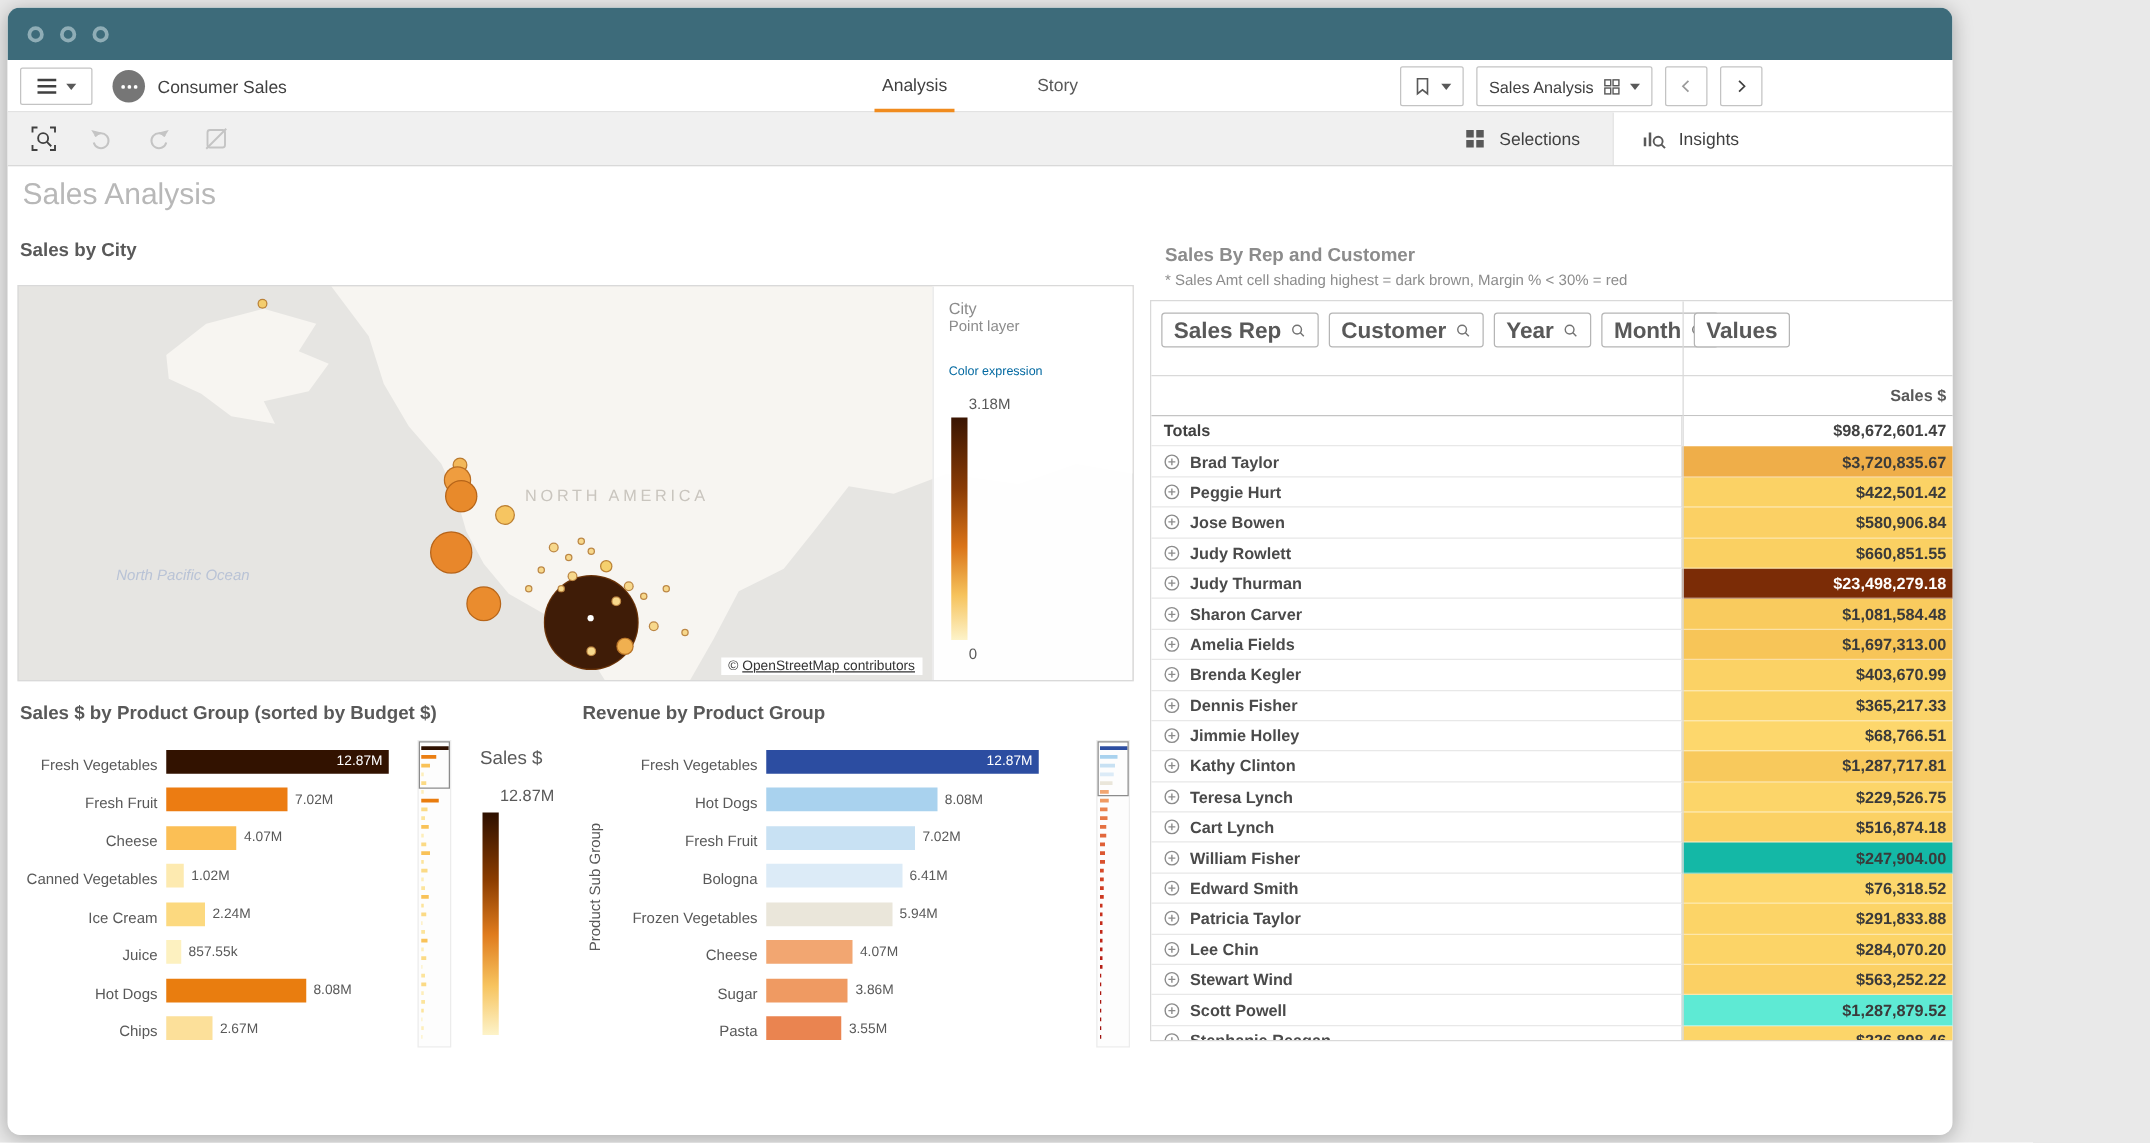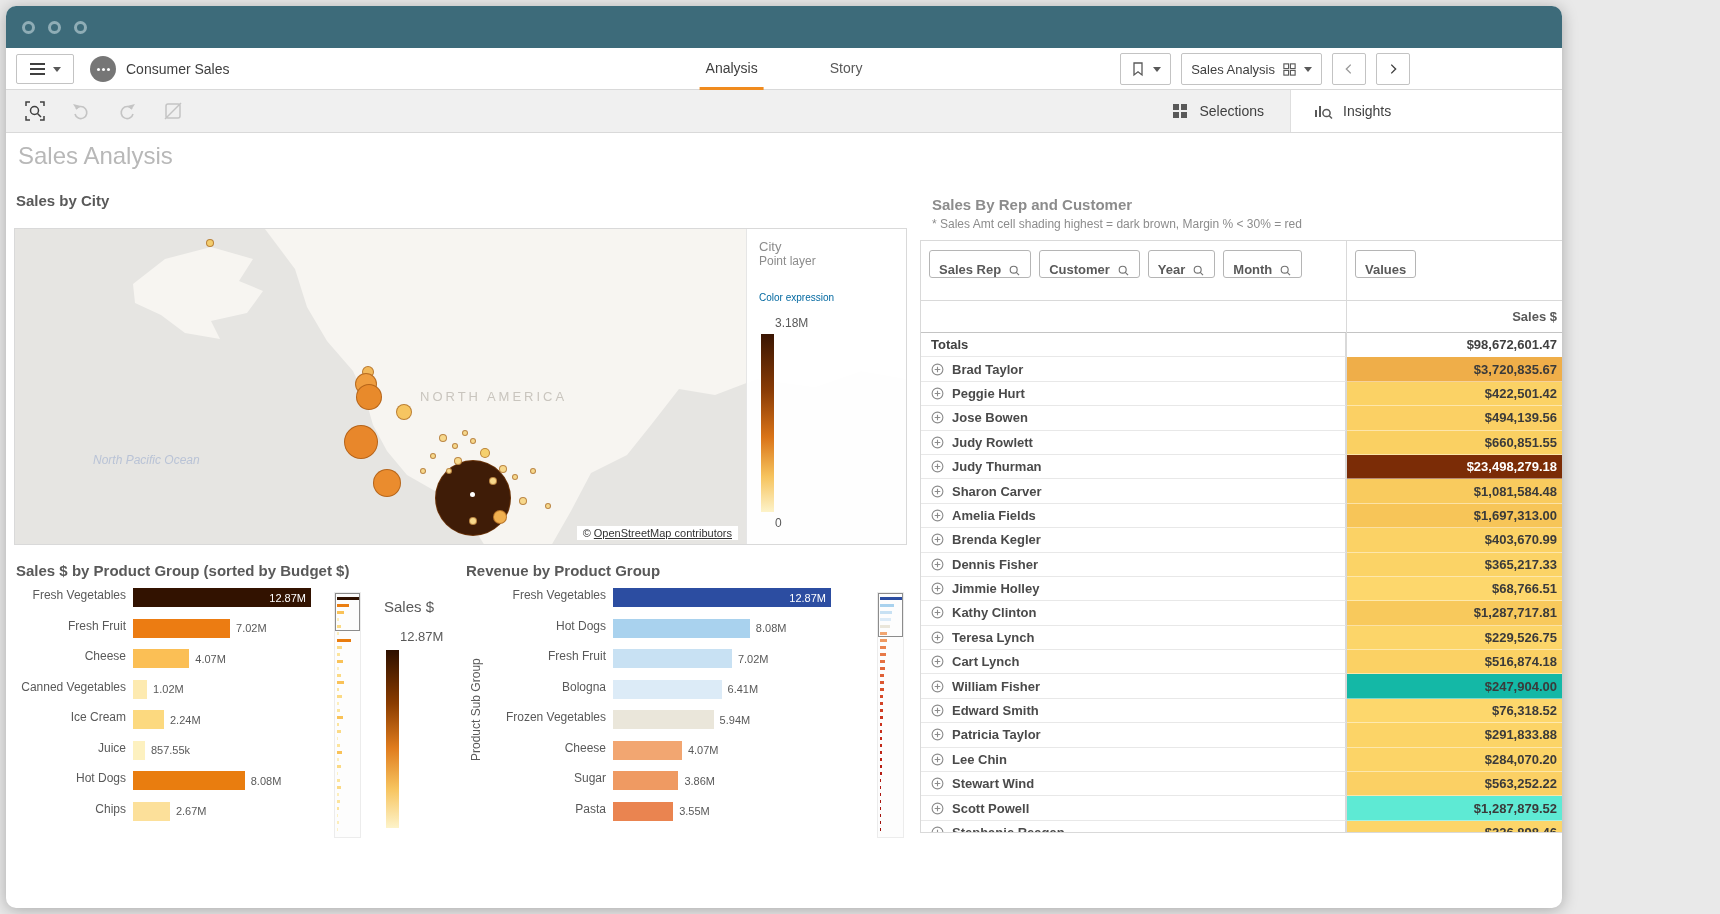--- a/index.html
+++ b/index.html
@@ -86,7 +86,7 @@
   .pivot-vdiv { position:absolute; left:425px; top:0; bottom:0; width:1px; background:#d9d9d9; z-index:3; }
   .pivot-header { position:relative; height:60px; border-bottom:1px solid #d9d9d9; }
   .chips { position:absolute; left:8px; top:9px; display:flex; gap:8px; }
-  .chip { height:28px; border:1px solid #b5b5b5; border-radius:3px; background:#fff; display:inline-flex; align-items:flex-end; gap:7px; padding:0 9px; font-size:13px; font-weight:bold; color:#595959; cursor:pointer; }
+  .chip { height:28px; border:1px solid #b5b5b5; border-radius:3px; background:#fff; display:inline-flex; align-items:center; gap:7px; padding:0 9px; font-size:18px; font-weight:bold; color:#595959; cursor:pointer; }
   .chip.values { position:absolute; left:434px; top:9px; }
   .pivot-colhead { position:relative; height:32px; border-bottom:1px solid #c4c4c4; }
   .colhead-val { position:absolute; left:425px; right:0; top:0; height:32px; line-height:32px; text-align:right; padding-right:8px; font-size:13px; font-weight:bold; color:#595959; }

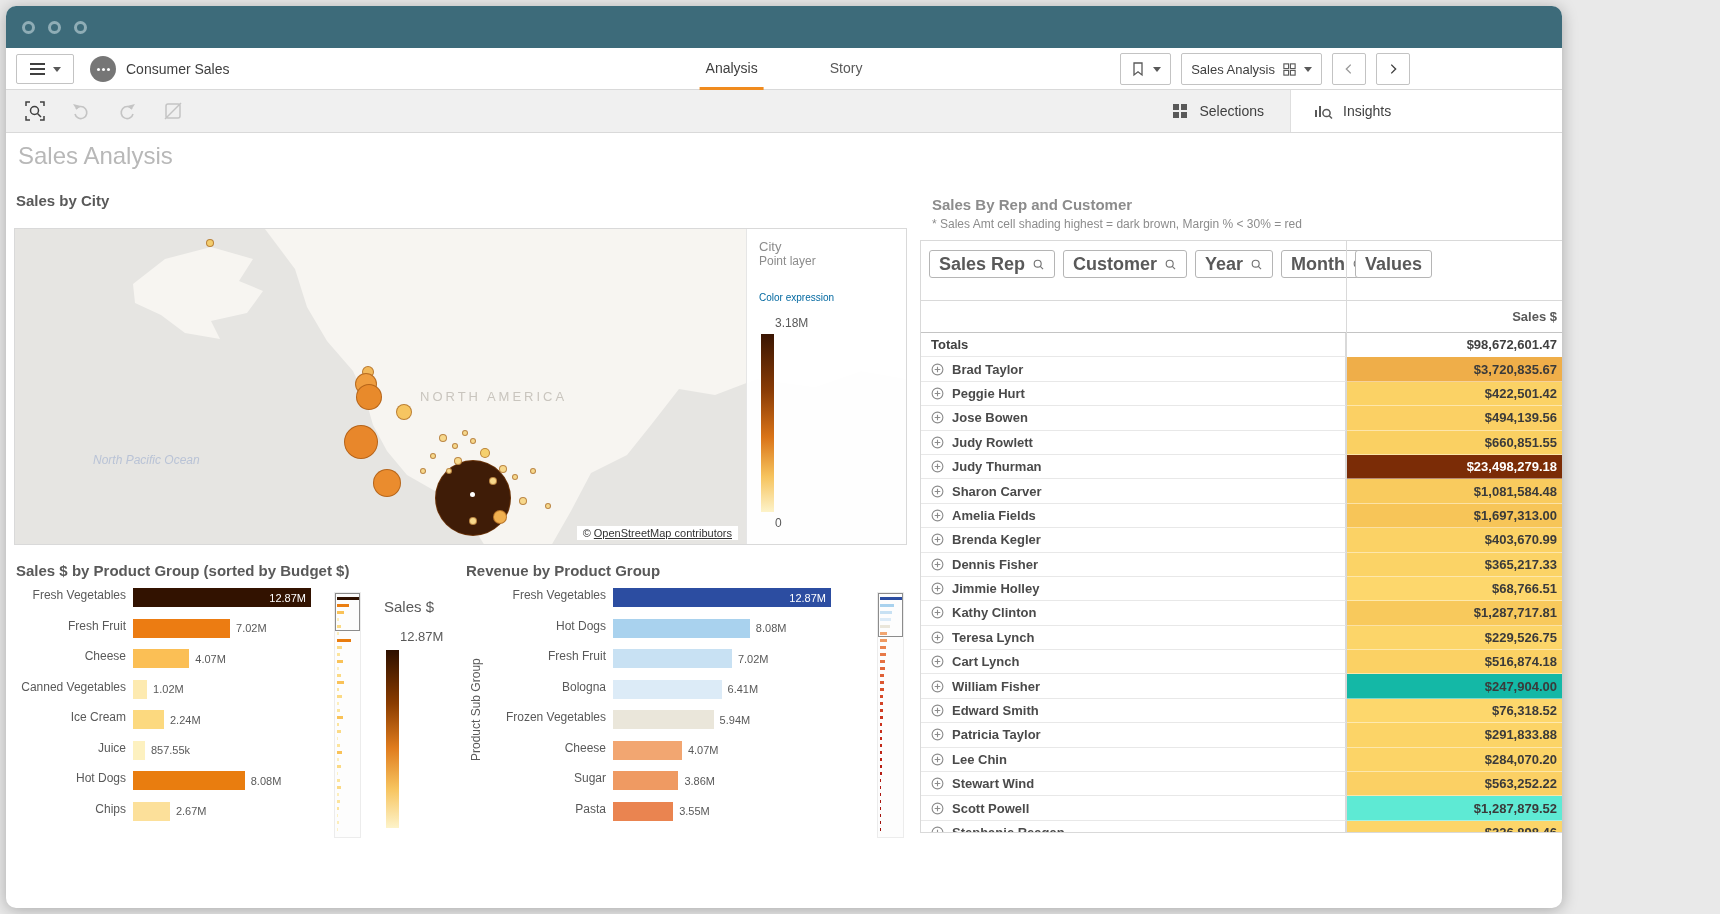--- a/index.html
+++ b/index.html
@@ -543,7 +543,7 @@
             </span>
             <span class="p-name-text">Jose Bowen</span>
           </div>
-          <div class="p-val" style="background: rgb(251, 208, 100);">$494,139.56</div>
+          <div class="p-val" style="background: rgb(251, 208, 100);">$580,906.84</div>
         </div>
         <div class="p-row">
           <div class="p-name">

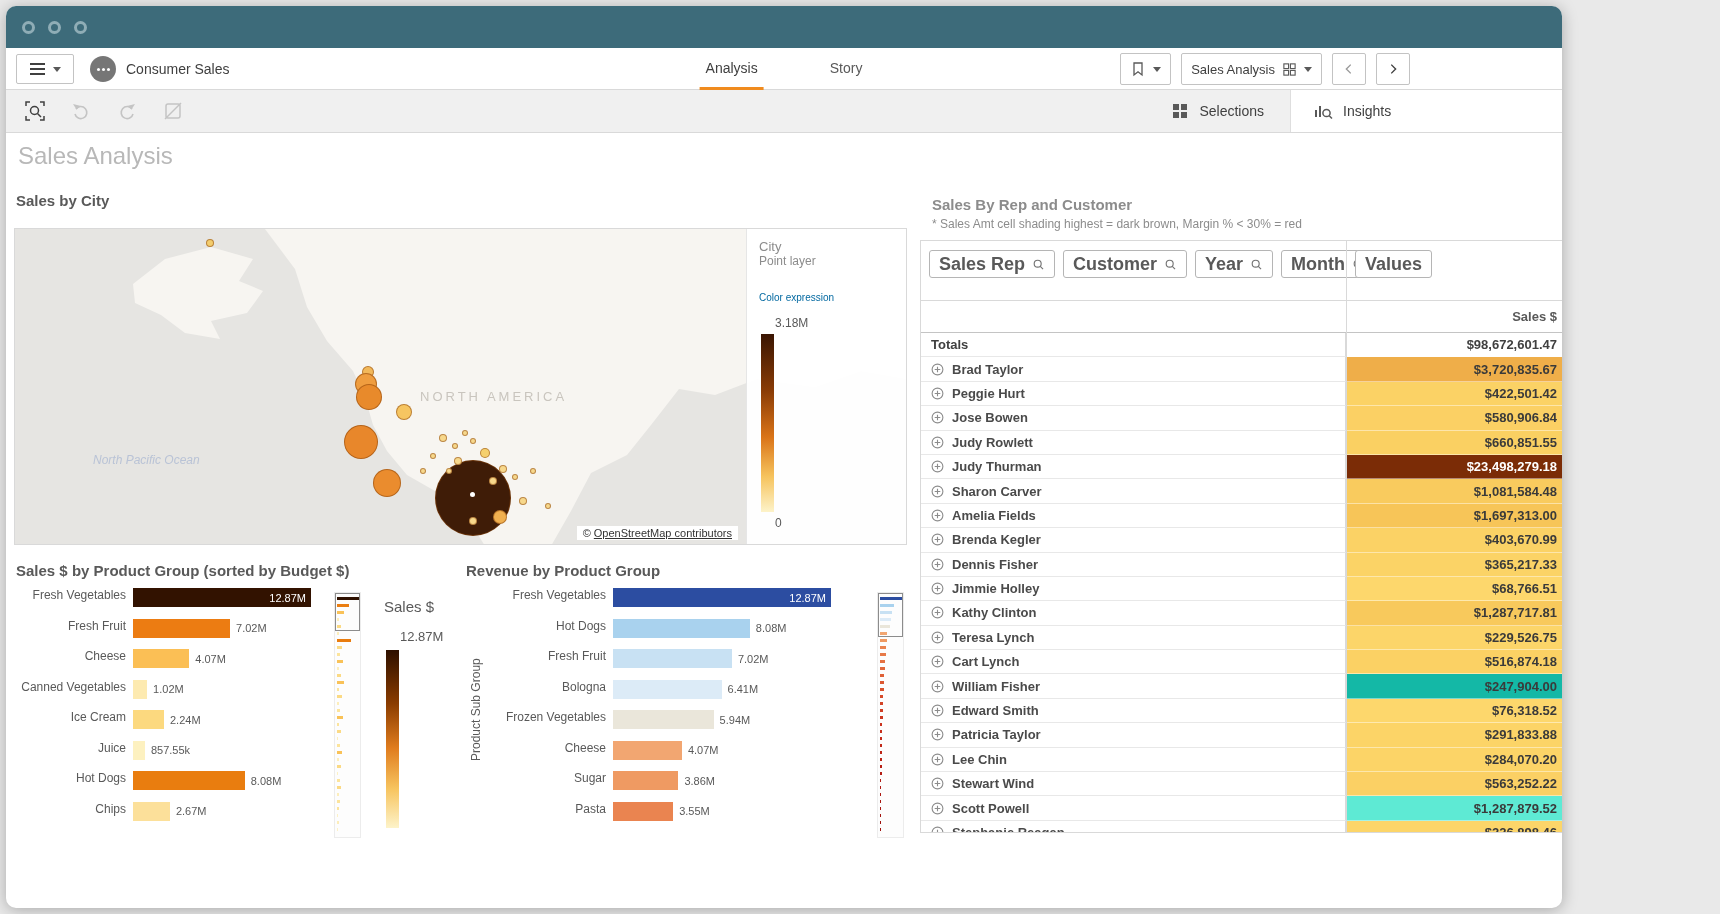--- a/index.html
+++ b/index.html
@@ -61,7 +61,7 @@
   .attribution a { color:#333; text-decoration:underline; }
   
   .chart { position:absolute; }
-  .bar-row { display:flex; align-items:flex-start; height:30.5px; }
+  .bar-row { display:flex; align-items:flex-end; height:30.5px; }
   .bar-cat { text-align:right; padding-right:7px; font-size:12px; color:#595959; white-space:nowrap; overflow:hidden; }
   .c1 .bar-cat { width:119px; }
   .c2 .bar-cat { width:125px; }

